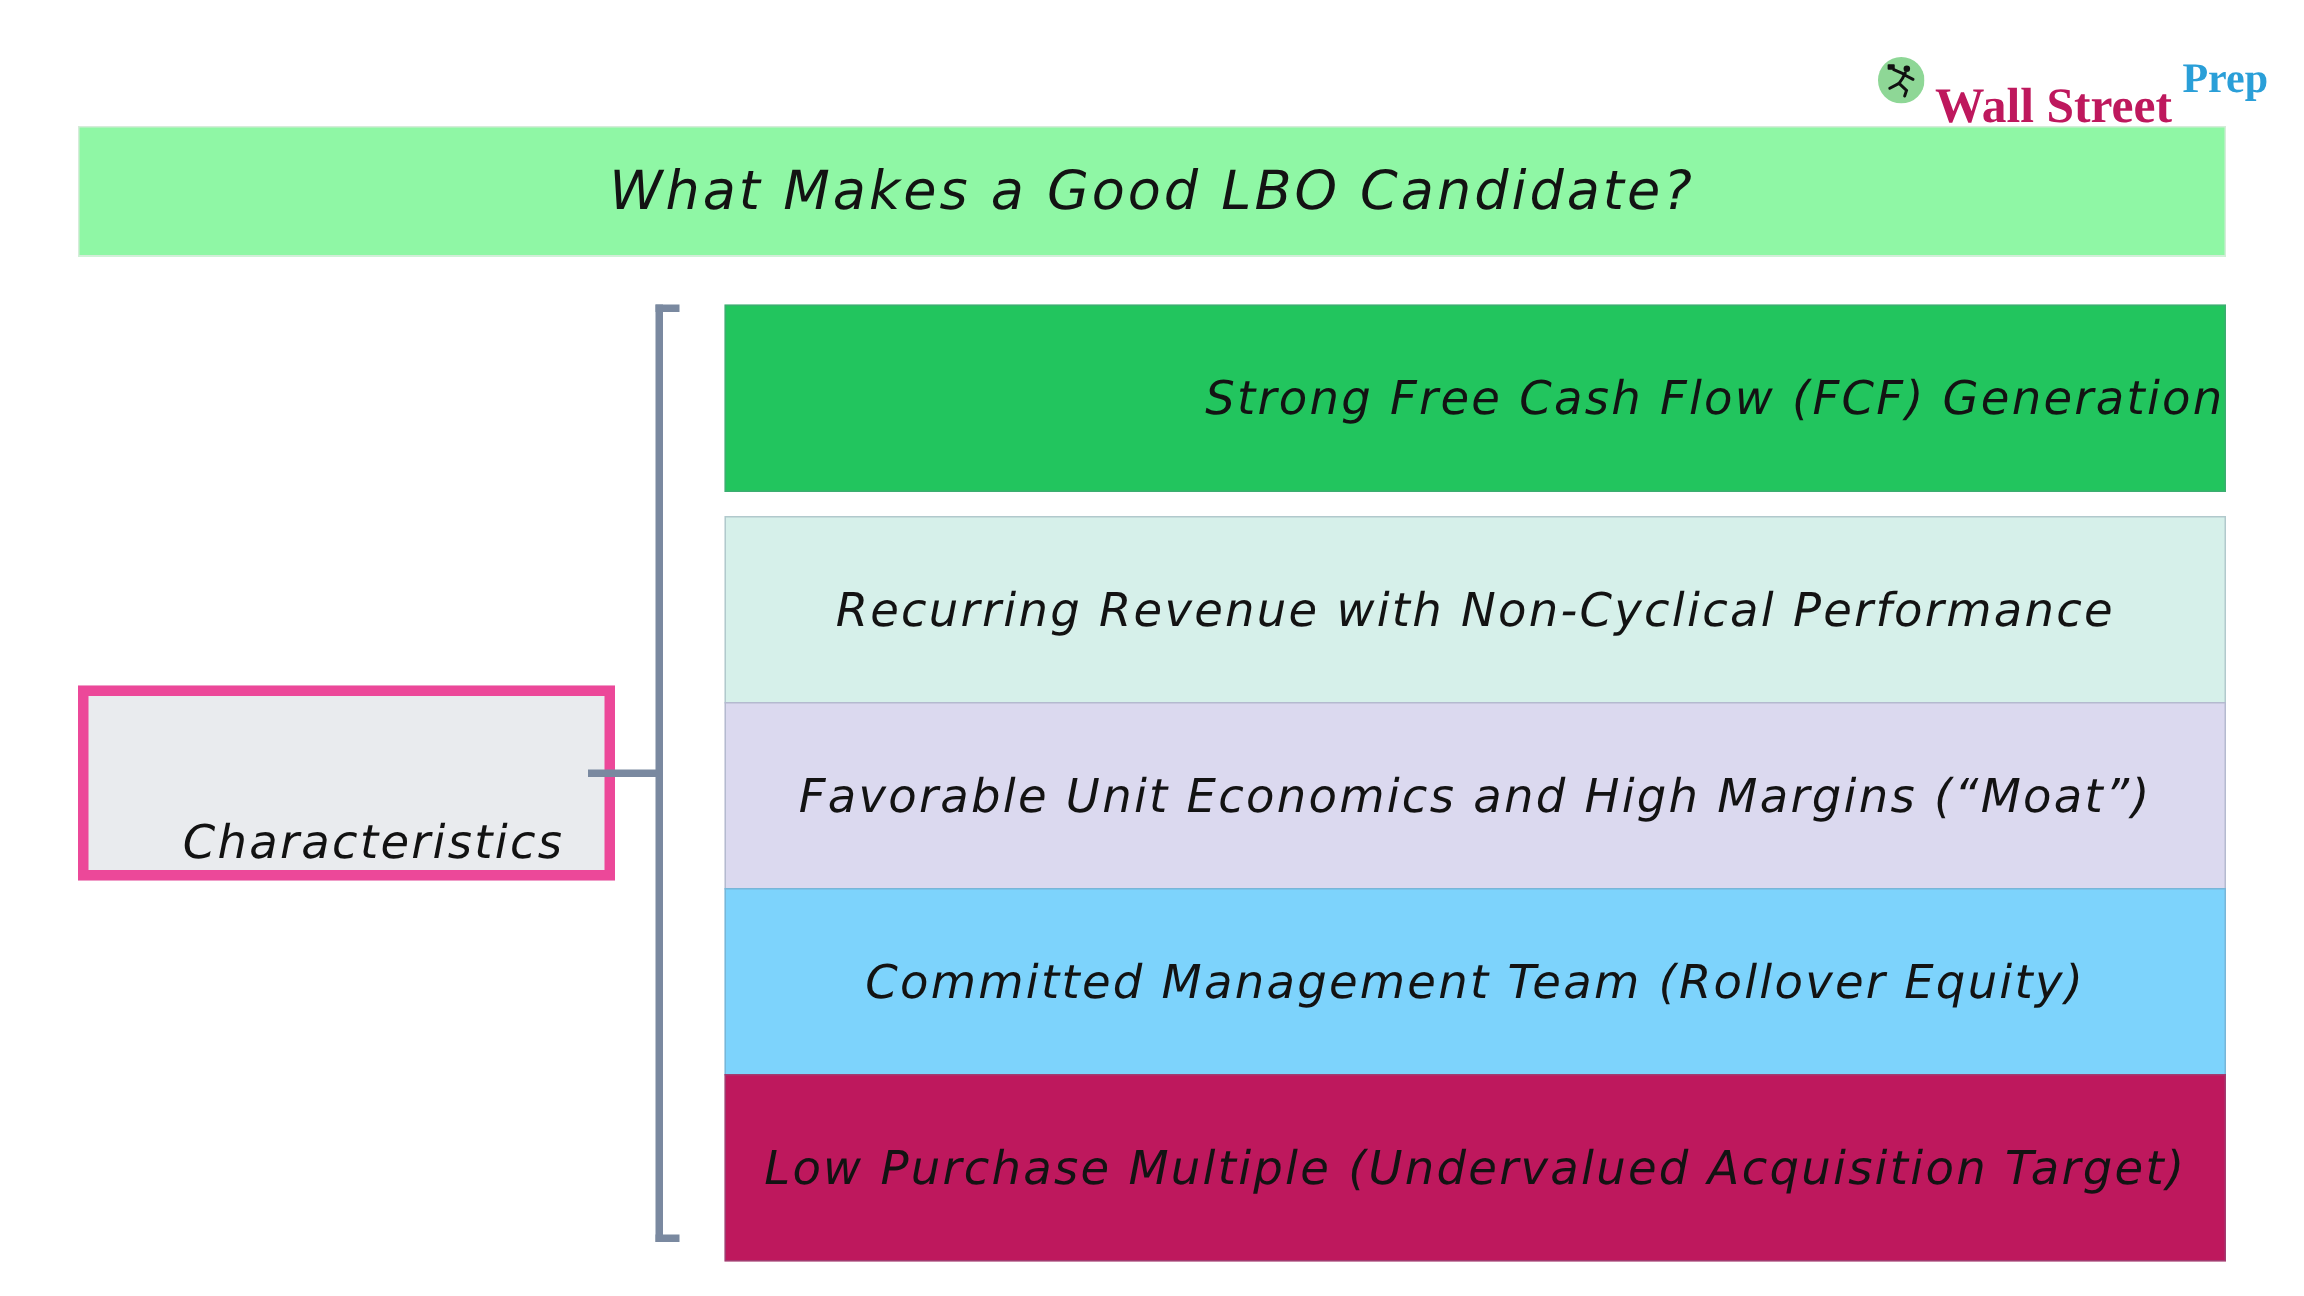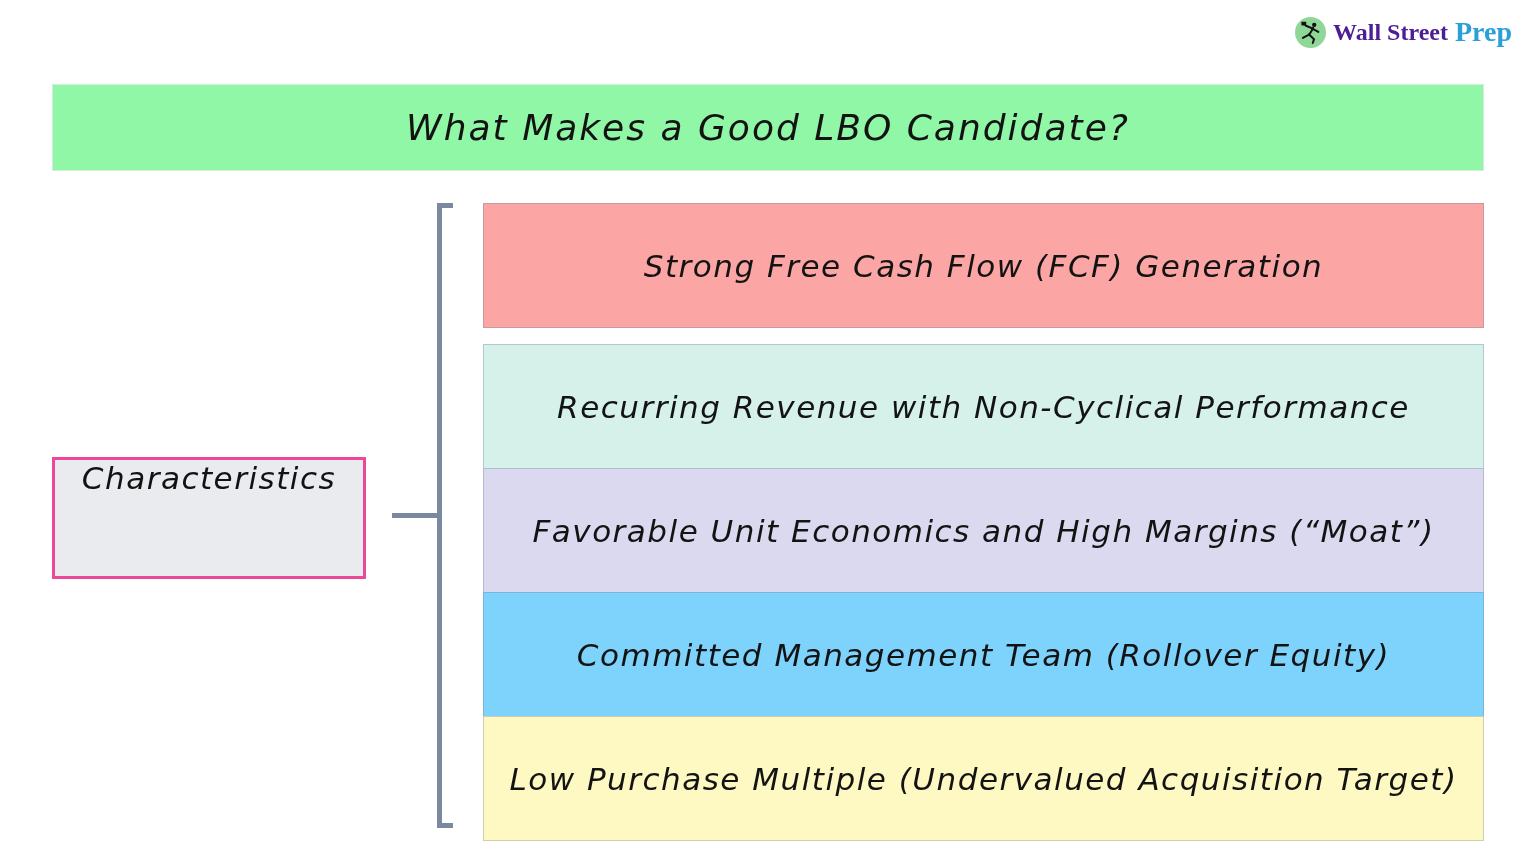--- a/index.html
+++ b/index.html
@@ -25,9 +25,10 @@
   .logo .brand {
     font-family: "Liberation Serif", serif;
     font-weight: 700;
-    font-size: 24px;
+    font-size: 33px;
     letter-spacing: 0px;
-    color: #4c1d95;
+    color: #be185d;
+    margin-top: 37px;
   }
   .logo .brand-blue {
     font-family: "Liberation Serif", serif;

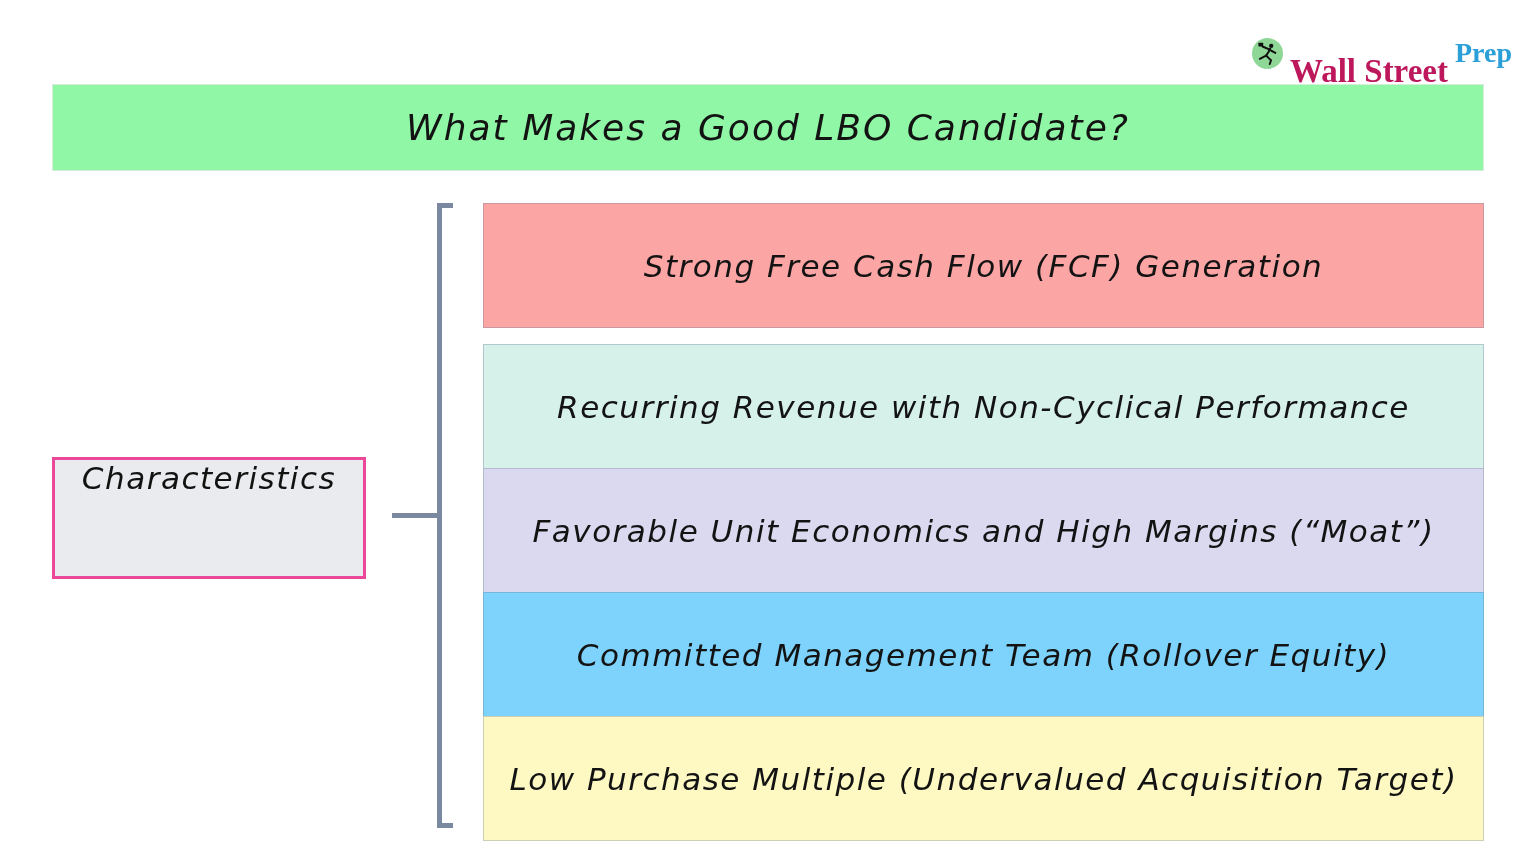--- a/index.html
+++ b/index.html
@@ -166,7 +166,7 @@
   <div class="bracket-cap-bottom" style="background-color: rgb(122, 137, 160);"></div>
 
   <div class="rows">
-    <div class="row" style="background-color: #fca5a5;">
+    <div class="row" style="background-color: #22c55e; justify-content: flex-end;">
       <span class="row-text">Strong Free Cash Flow (FCF) Generation</span>
     </div>
     <div class="row" style="background-color: rgb(214, 240, 234); margin-top: 16px;">

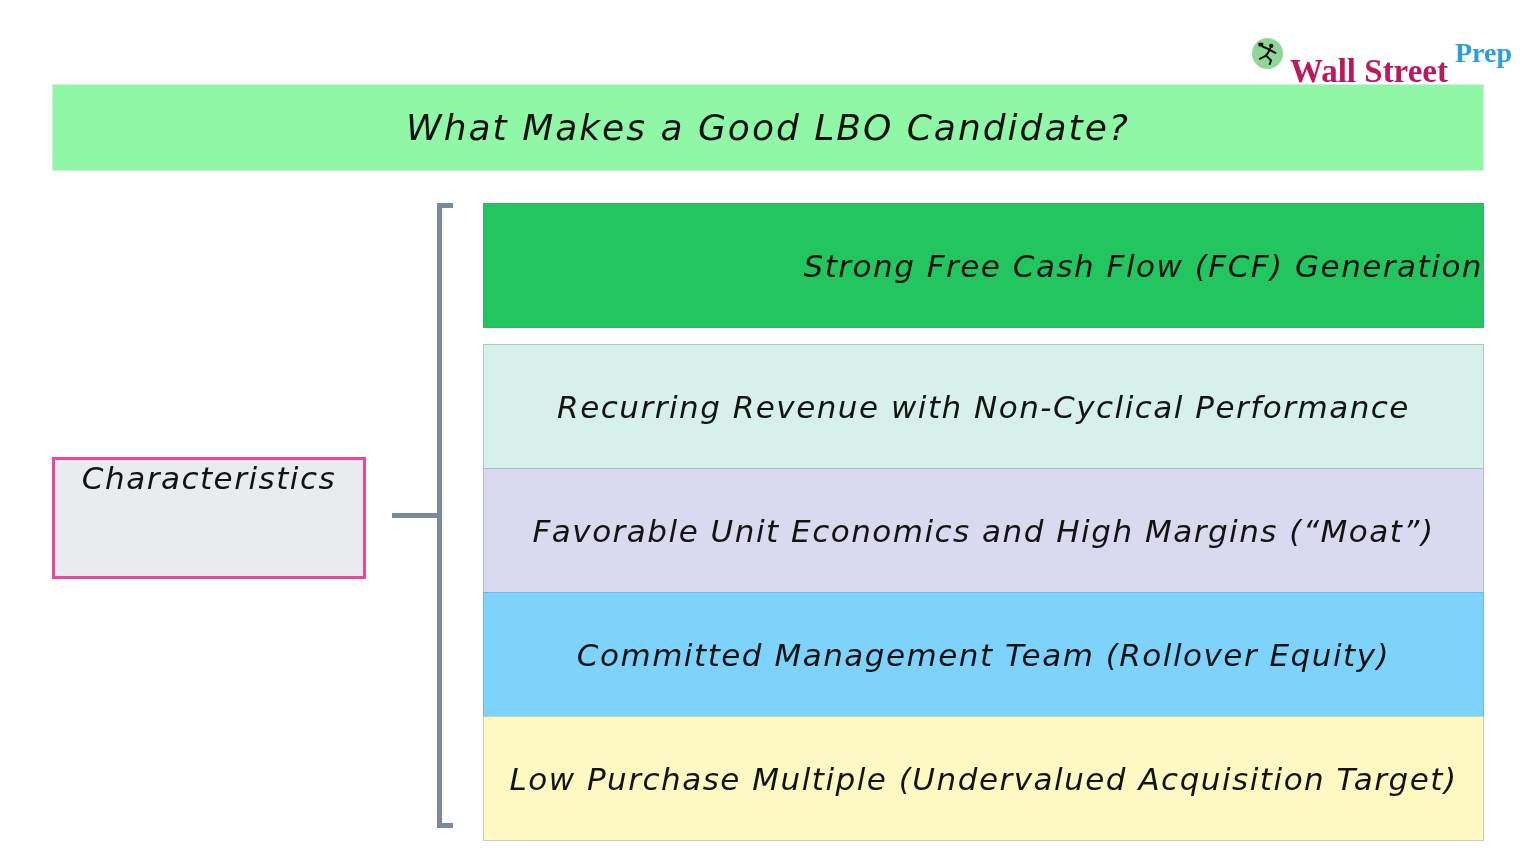--- a/index.html
+++ b/index.html
@@ -64,10 +64,11 @@
     top: 457px;
     width: 308px;
     height: 116px;
-    border: 3px solid #ec4899;
+    border: 7px solid #ec4899;
     display: flex;
-    align-items: flex-start;
+    align-items: flex-end;
     justify-content: center;
+    padding-left: 36px;
   }
   .char-text {
     font-style: italic;

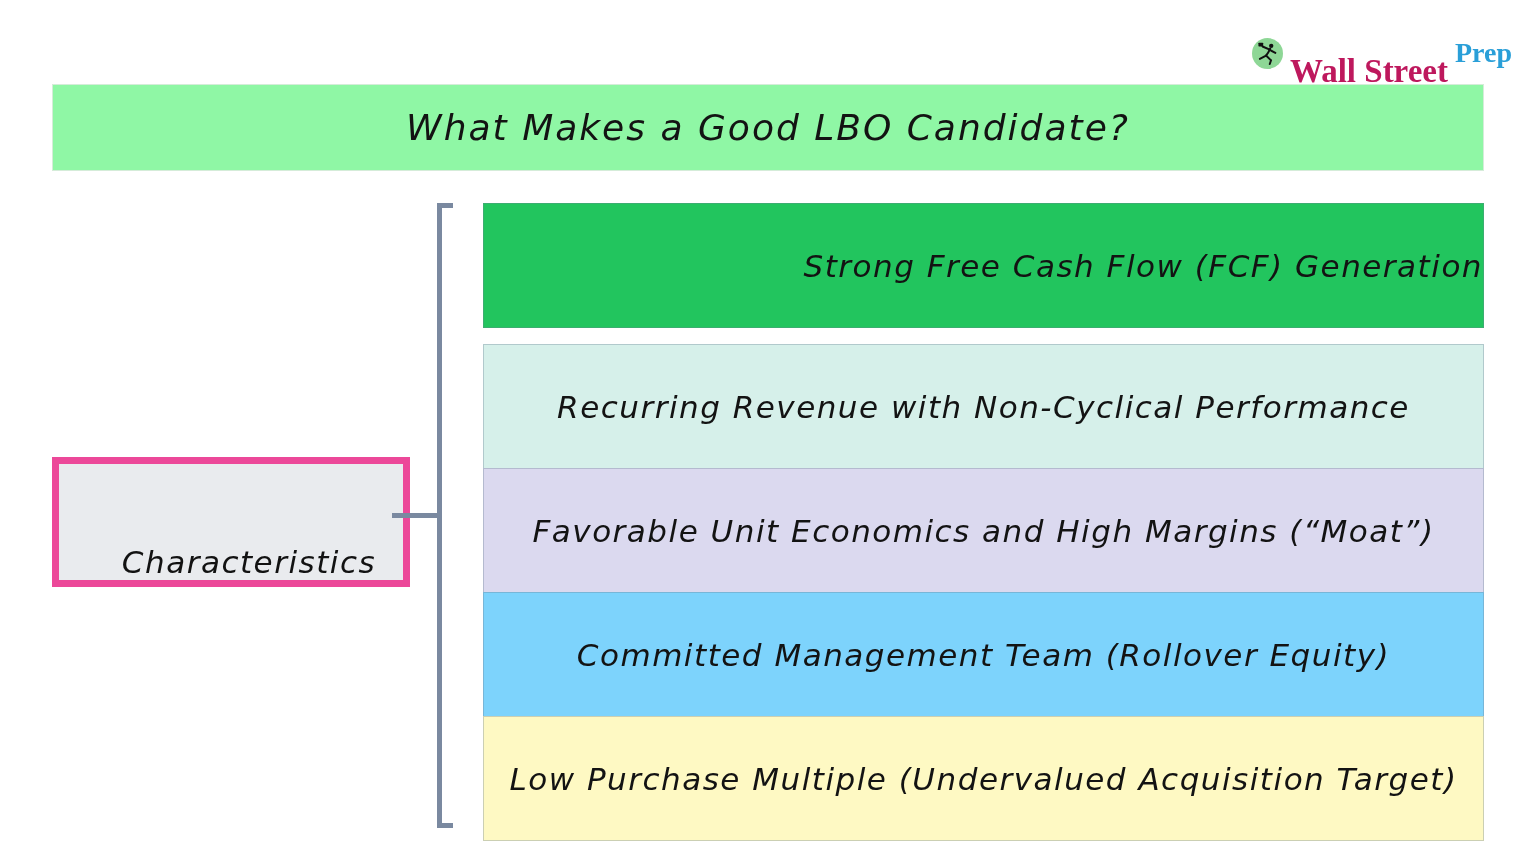--- a/index.html
+++ b/index.html
@@ -179,7 +179,7 @@
     <div class="row" style="background-color: #7dd3fc;">
       <span class="row-text">Committed Management Team (Rollover Equity)</span>
     </div>
-    <div class="row" style="background-color: #fef9c3;">
+    <div class="row" style="background-color: #be185d;">
       <span class="row-text">Low Purchase Multiple (Undervalued Acquisition Target)</span>
     </div>
   </div>

